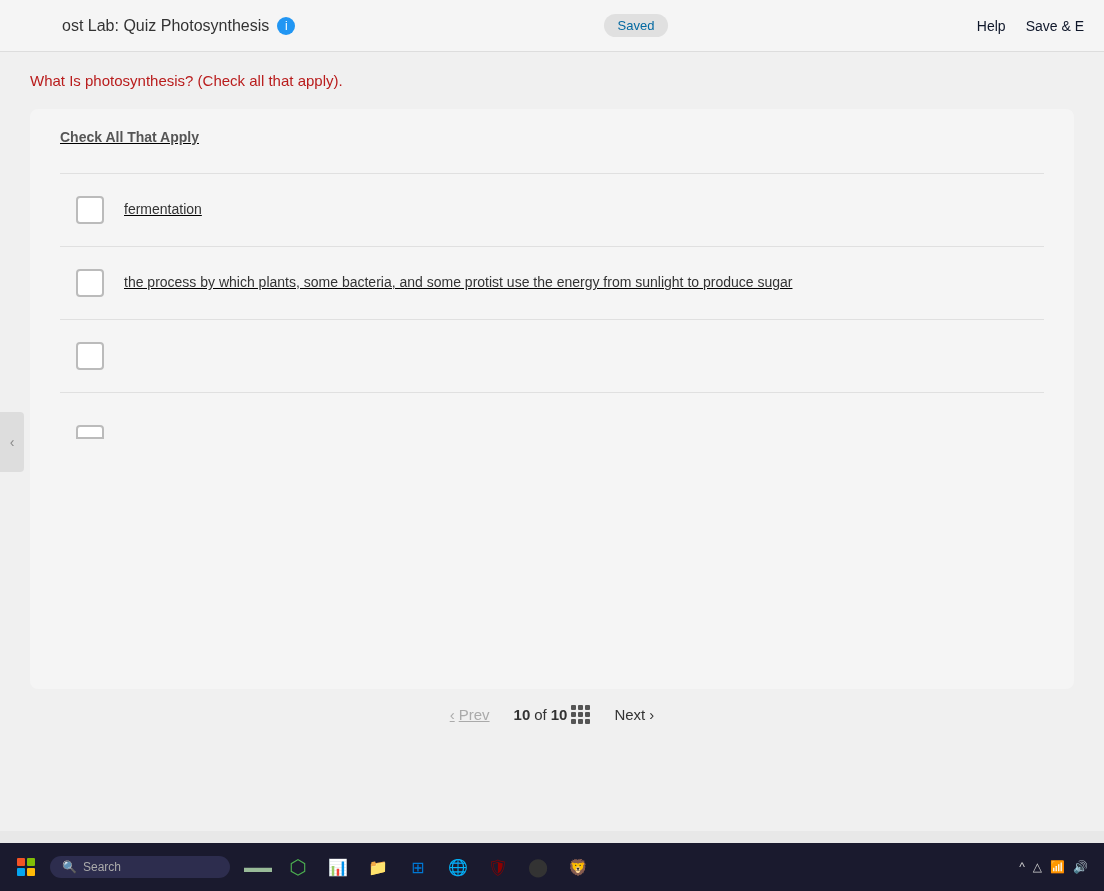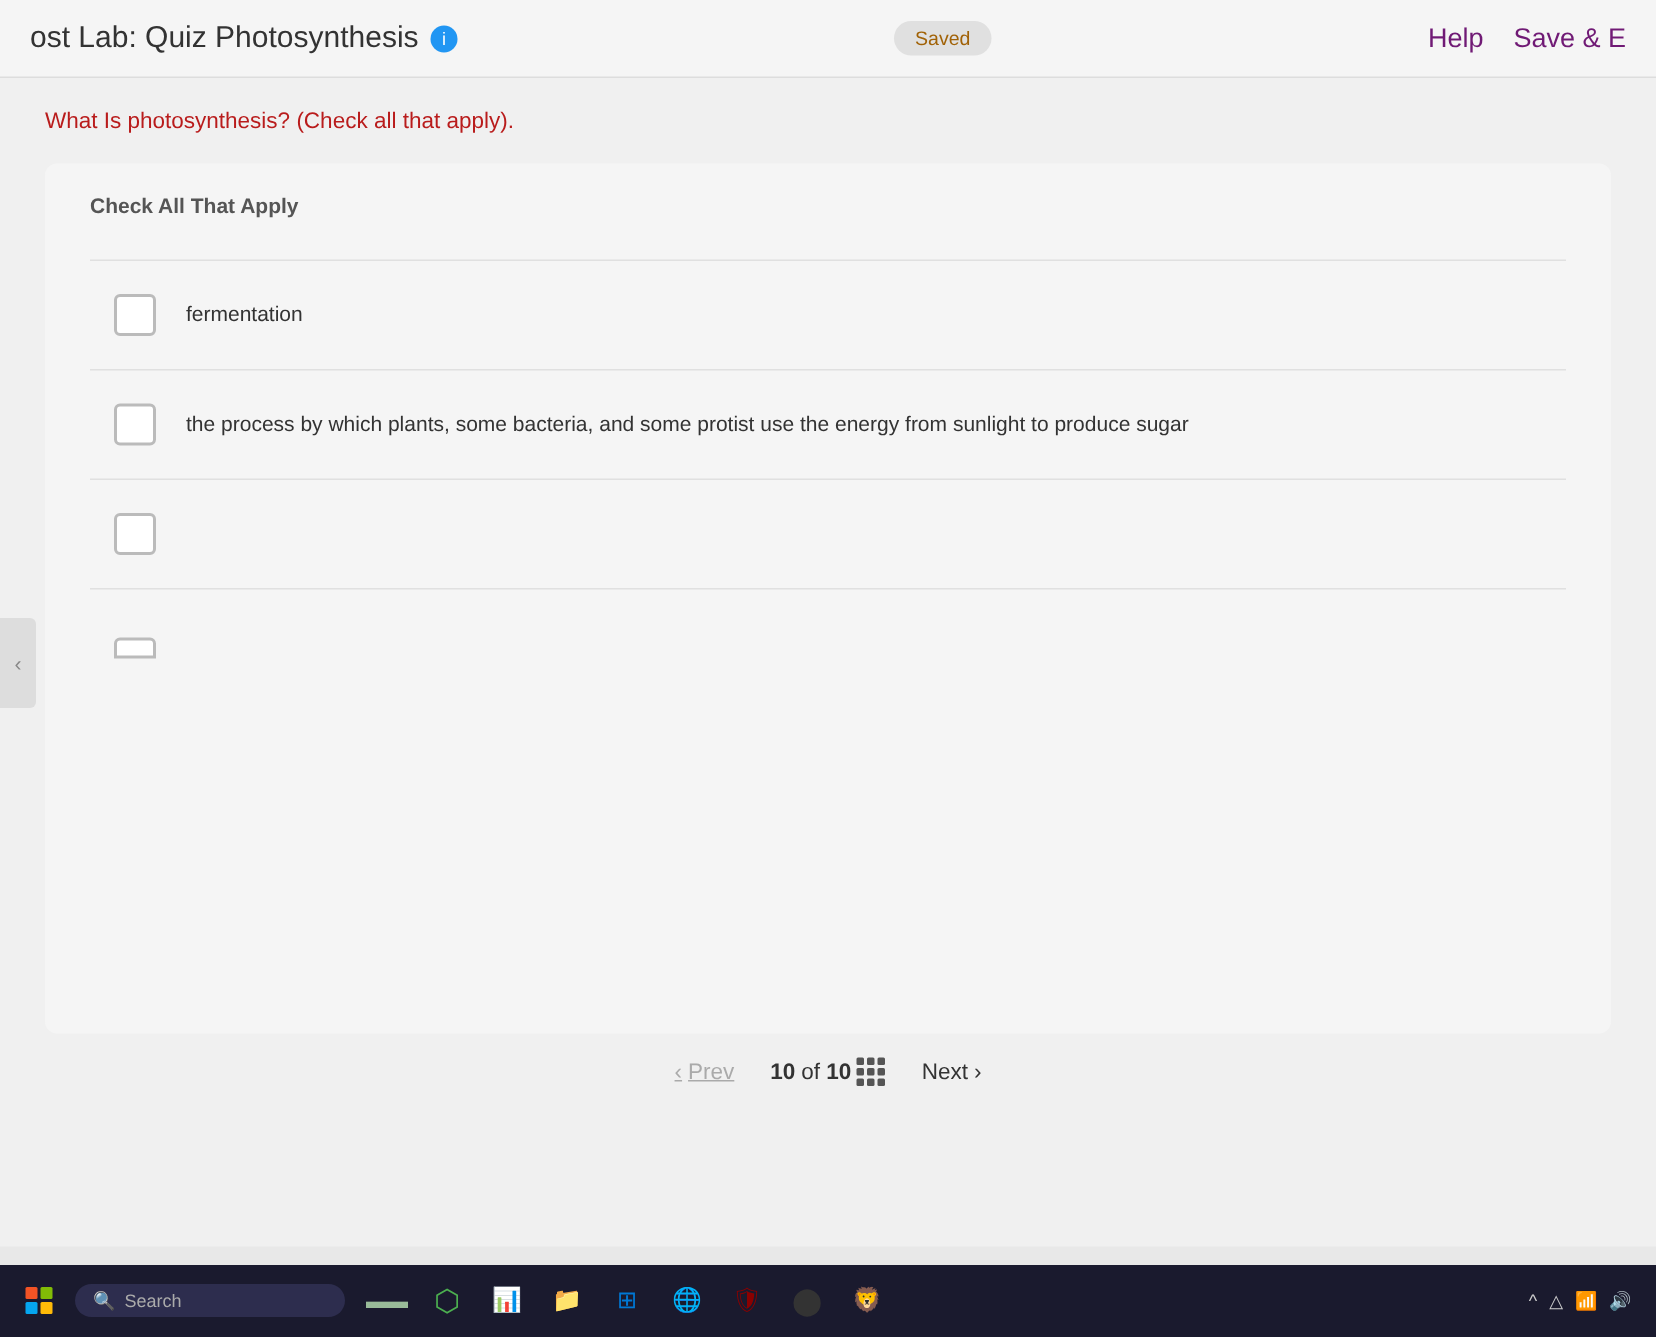--- a/index.html
+++ b/index.html
@@ -28,9 +28,10 @@
       gap: 8px;
     }
     .top-bar-title {
-      font-size: 20px;
+      font-size: 16px;
       font-weight: 500;
       color: #333;
+      margin-left: 42px;
     }
     .info-icon {
       width: 18px;

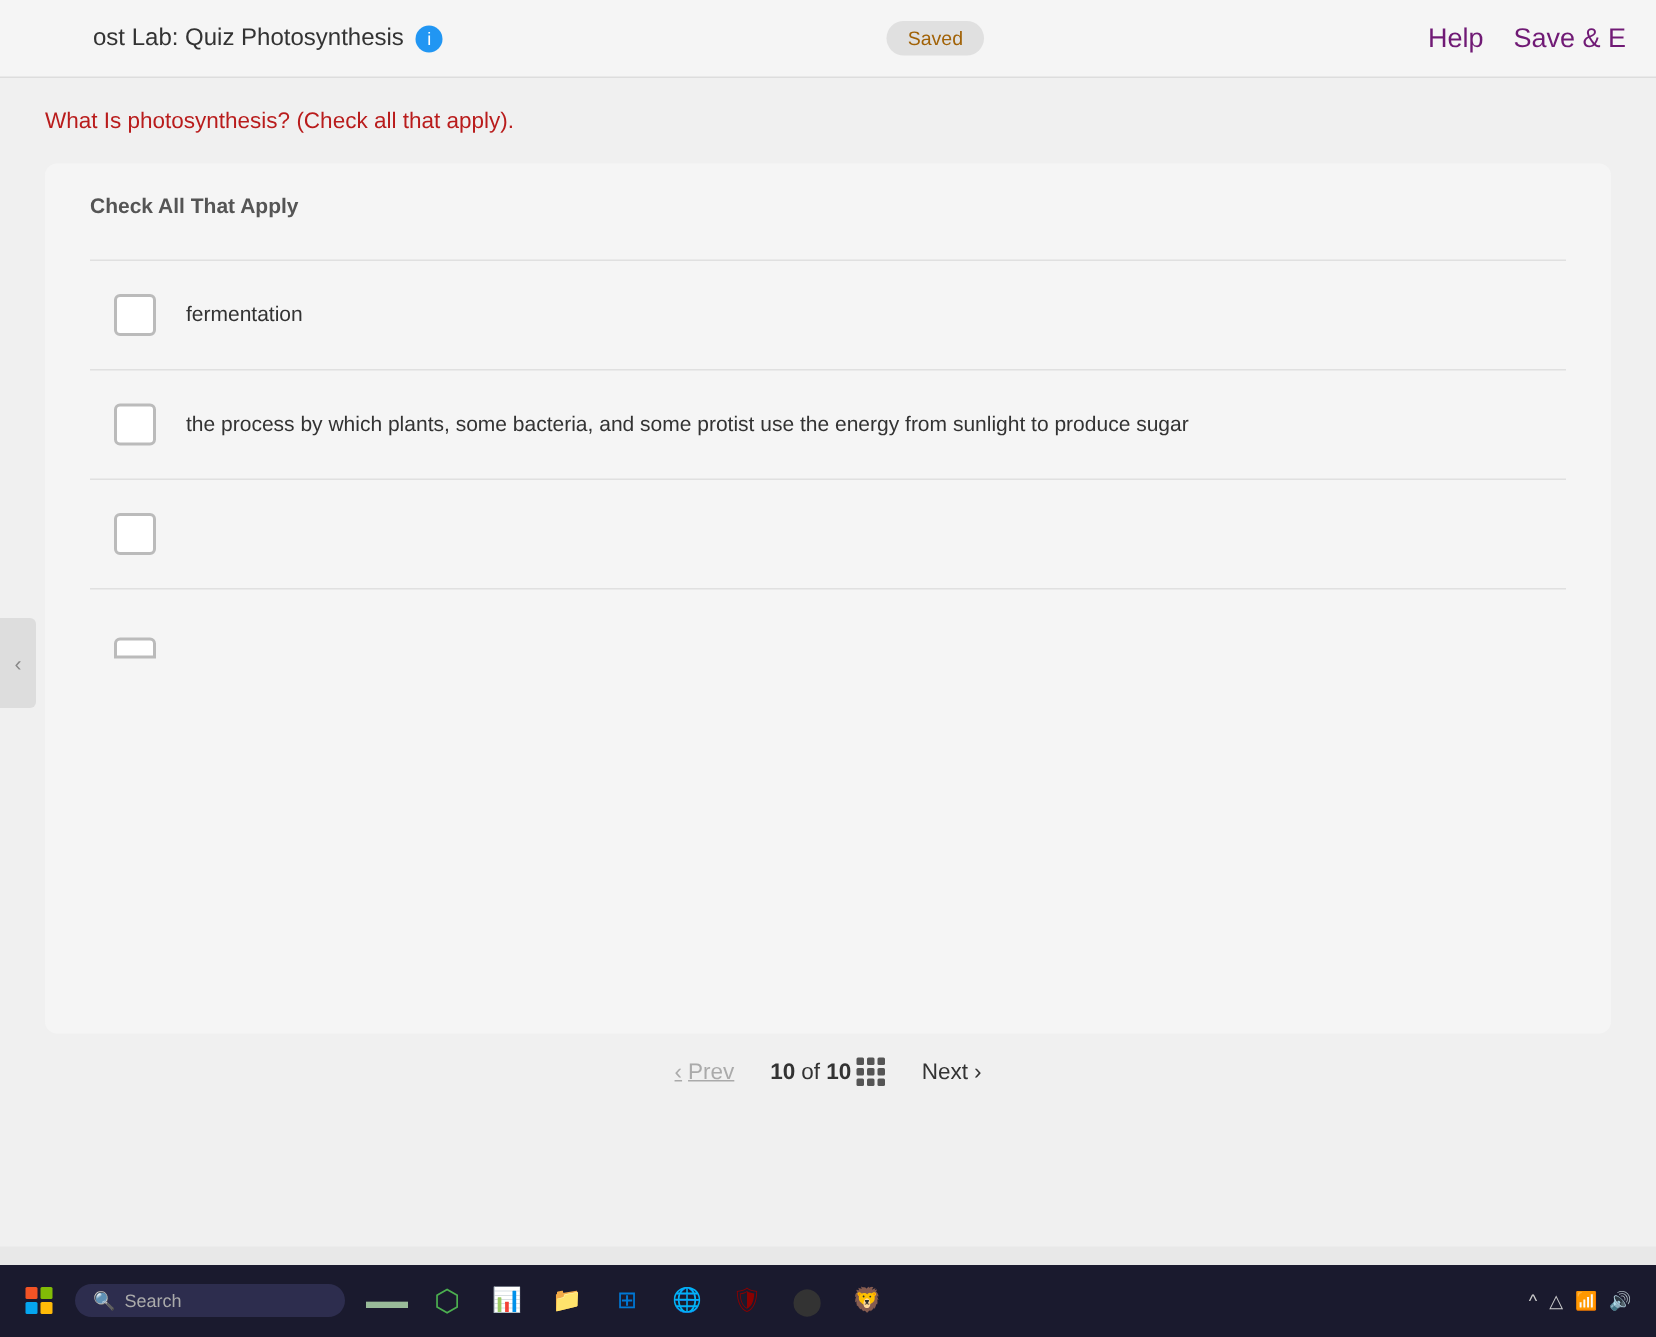--- a/index.html
+++ b/index.html
@@ -50,7 +50,7 @@
       border-radius: 12px;
       padding: 4px 14px;
       font-size: 13px;
-      color: #a16207;
+      color: #0369a1;
     }
     .top-bar-right {
       display: flex;

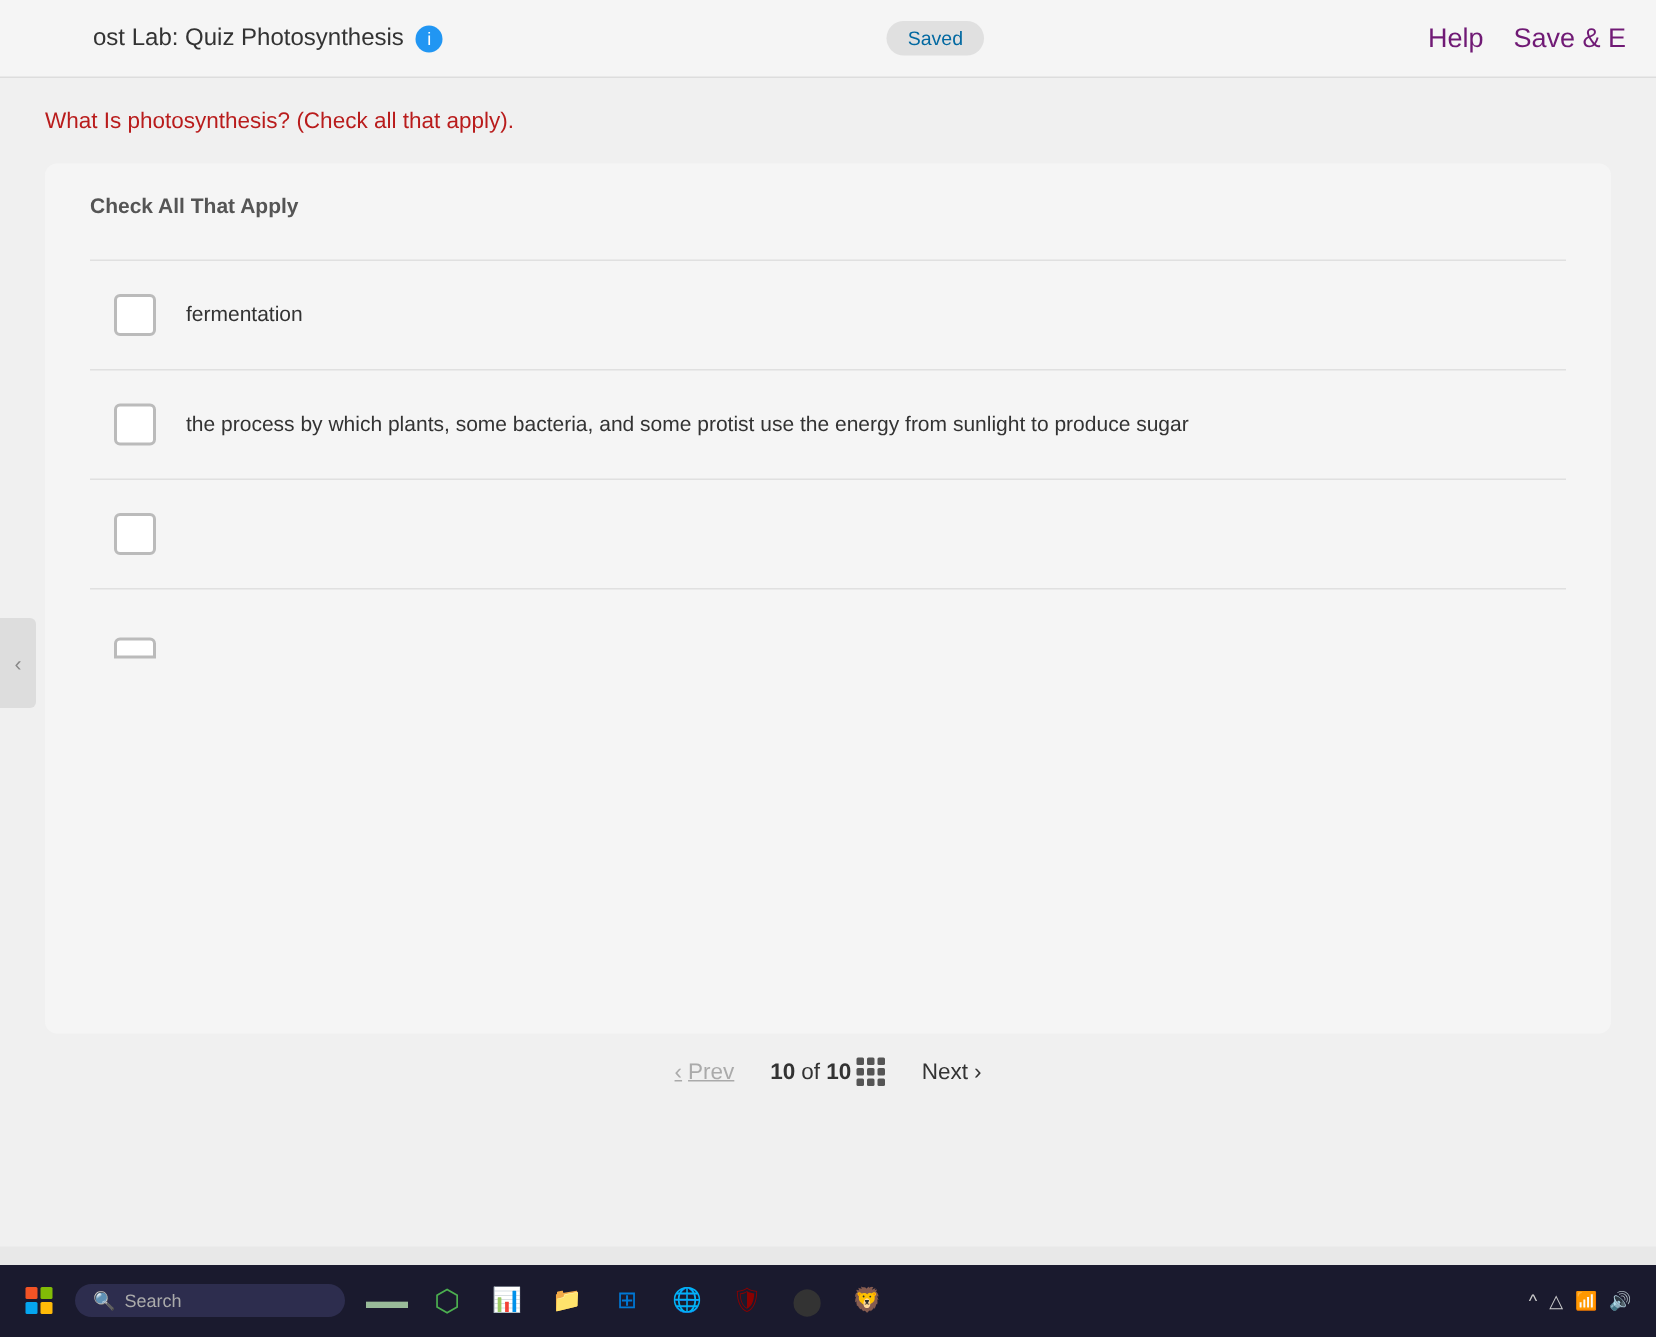--- a/index.html
+++ b/index.html
@@ -58,9 +58,9 @@
       align-items: center;
     }
     .top-bar-right a {
-      color: #701a75;
+      color: #0f172a;
       text-decoration: none;
-      font-size: 18px;
+      font-size: 14px;
       cursor: pointer;
     }
 

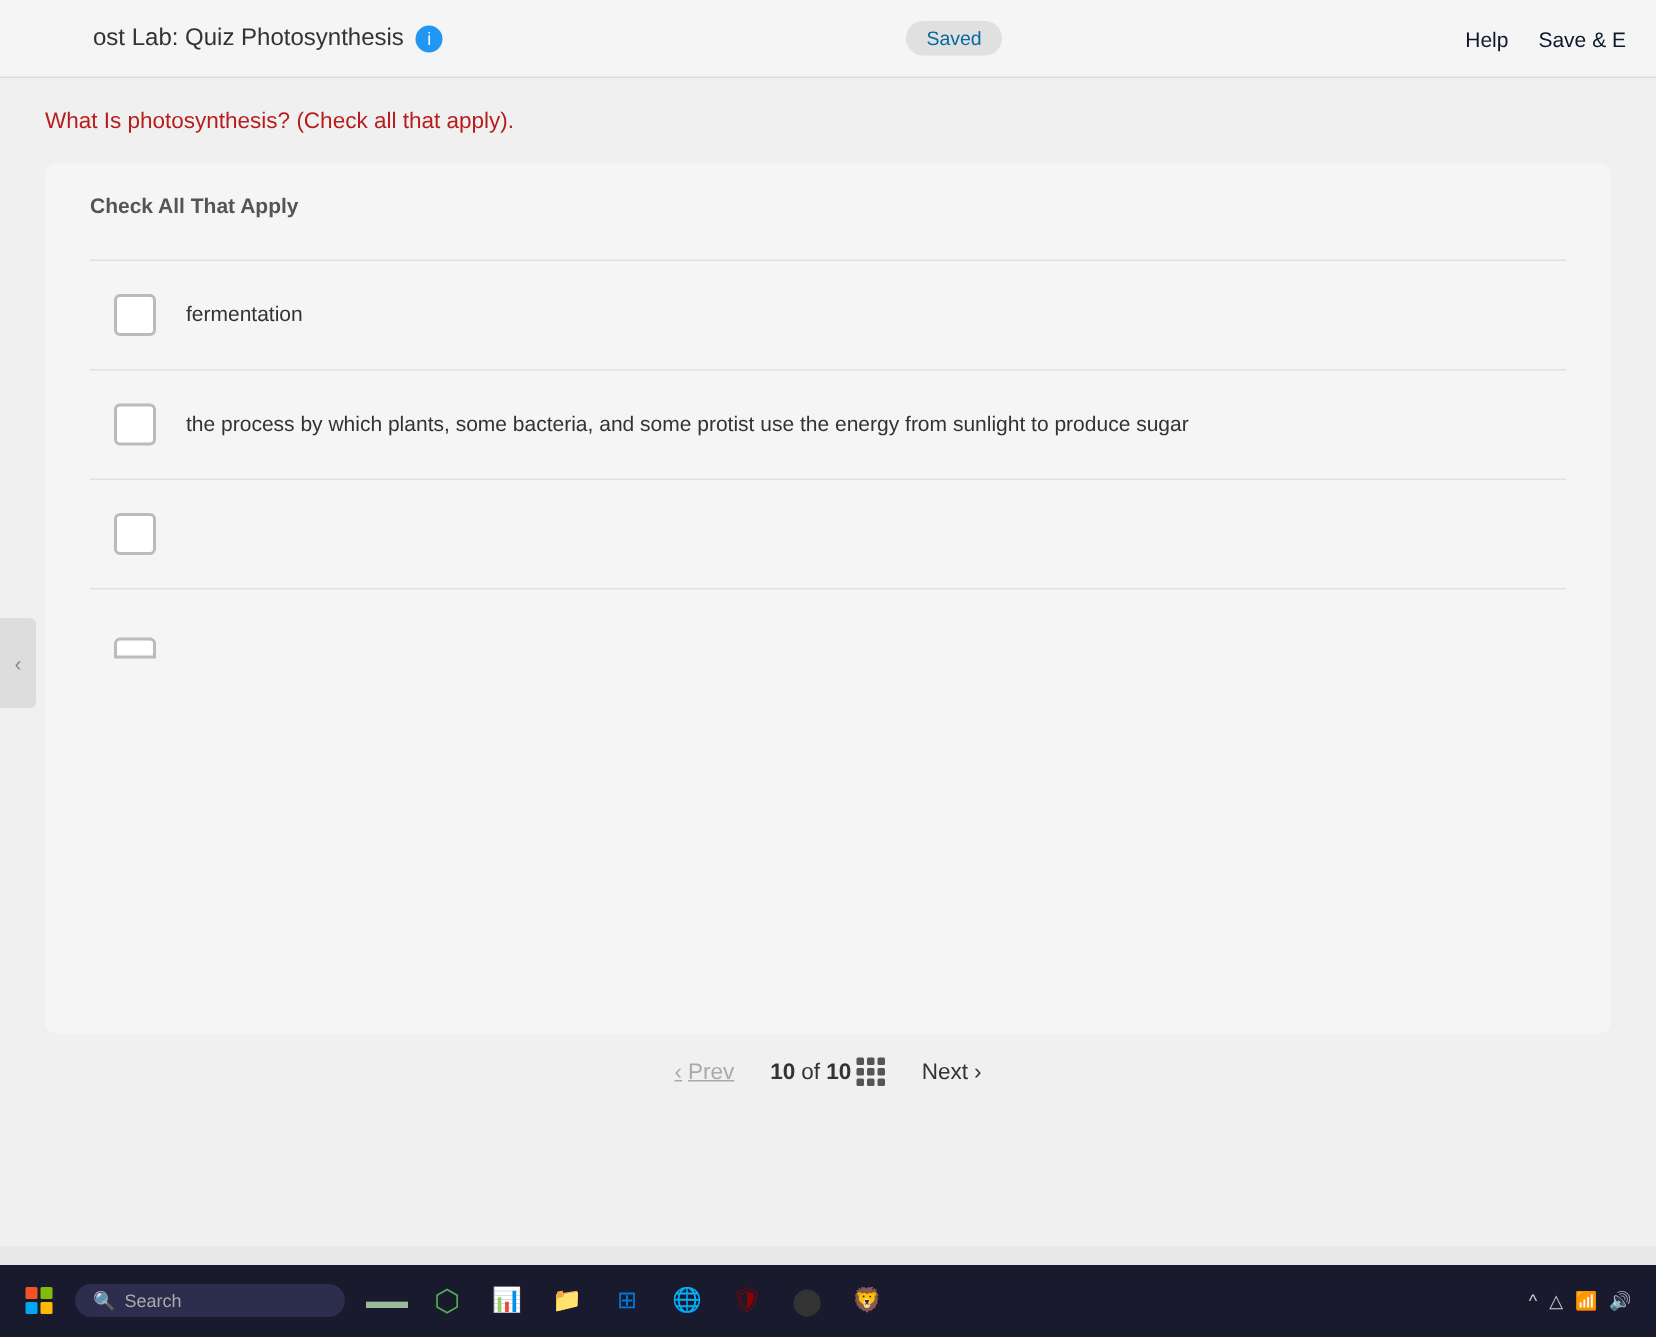--- a/index.html
+++ b/index.html
@@ -85,6 +85,7 @@
       max-width: 1050px;
       min-height: 580px;
       position: relative;
+      text-decoration: underline;
     }
 
     .check-all-label {

